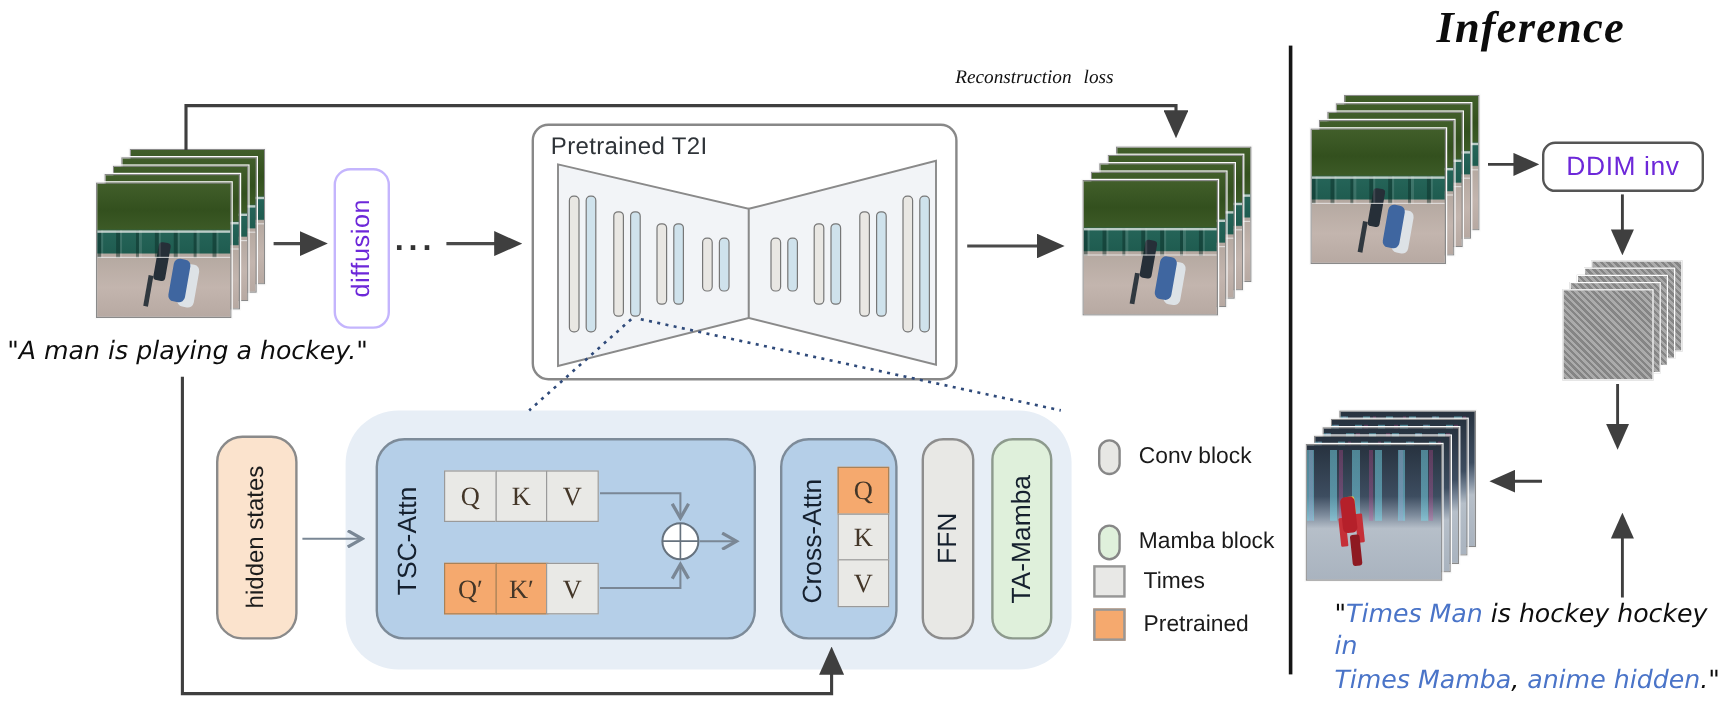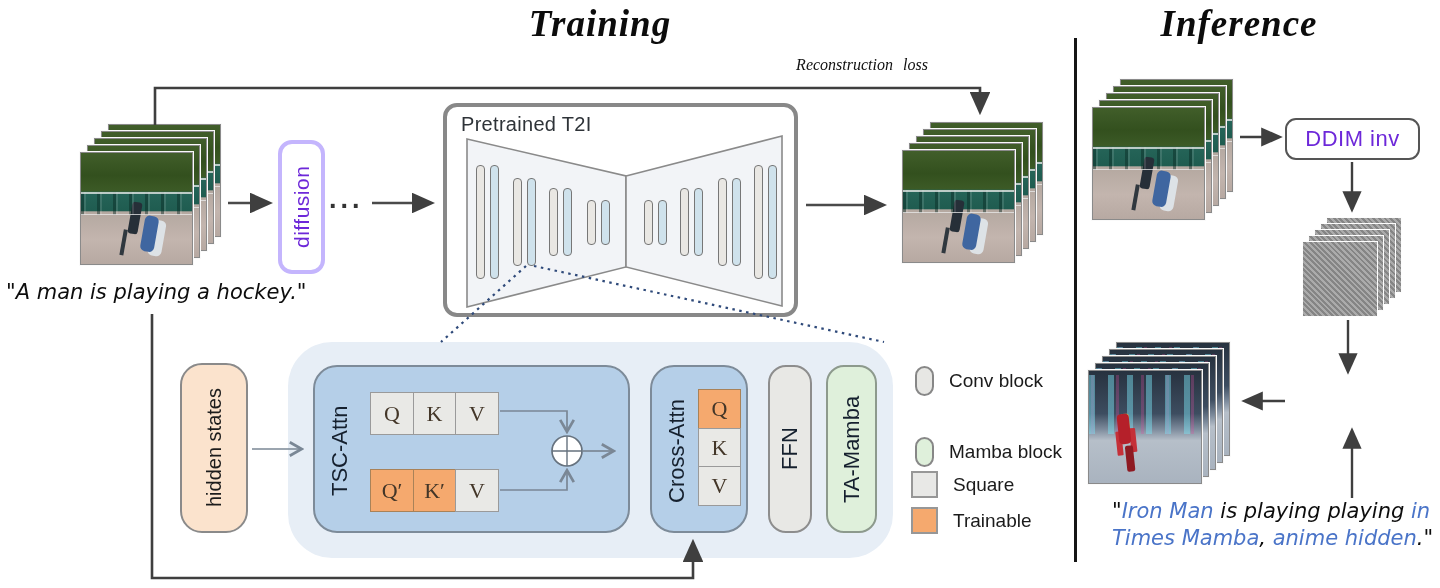--- a/index.html
+++ b/index.html
@@ -78,7 +78,6 @@
 
 <div class="canvas">
 
-  <div class="abs title" style="left:440px;top:2px;width:320px;">Training</div>
   <div class="abs title" style="left:1094px;top:2px;width:290px;">Inference</div>
   <div class="abs divider" style="left:1074px;top:38px;height:524px;"></div>
 

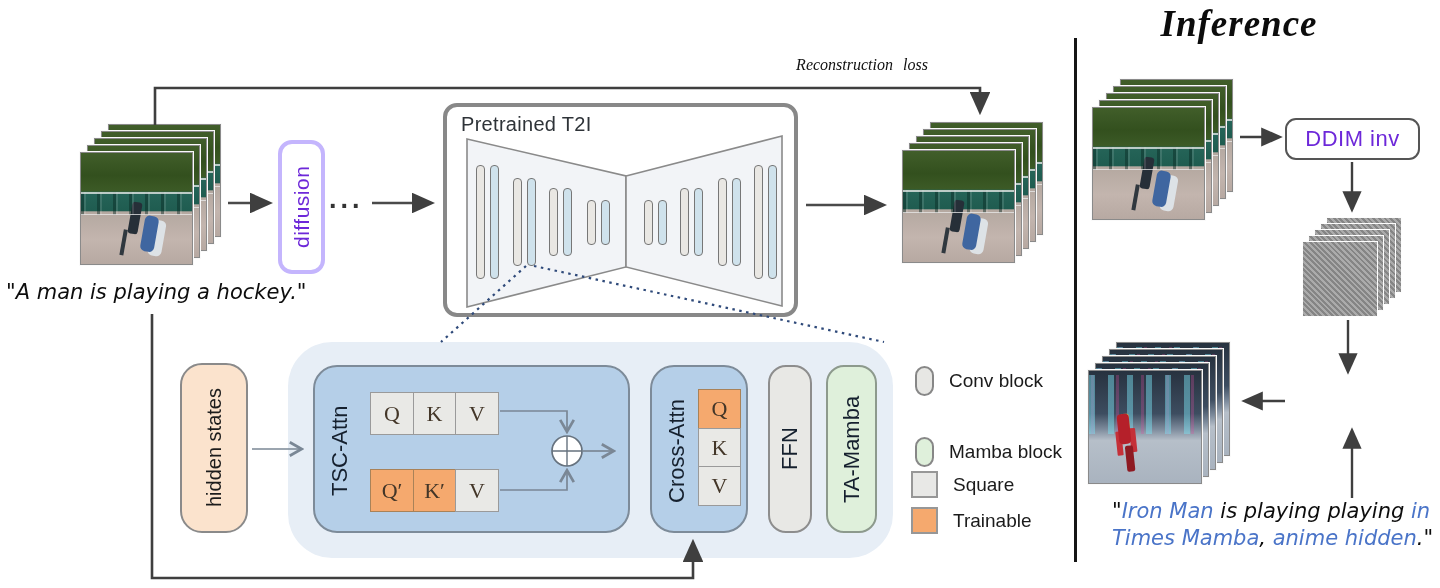--- a/index.html
+++ b/index.html
@@ -78,7 +78,7 @@
 
 <div class="canvas">
 
-  <div class="abs title" style="left:1094px;top:2px;width:290px;">Inference</div>
+  <div class="abs title" style="left:1064px;top:2px;width:290px;text-align:right;">Inference</div>
   <div class="abs divider" style="left:1074px;top:38px;height:524px;"></div>
 
   <div class="abs serif-it" style="left:742px;top:56px;width:240px;text-align:center;">Reconstruction loss</div>

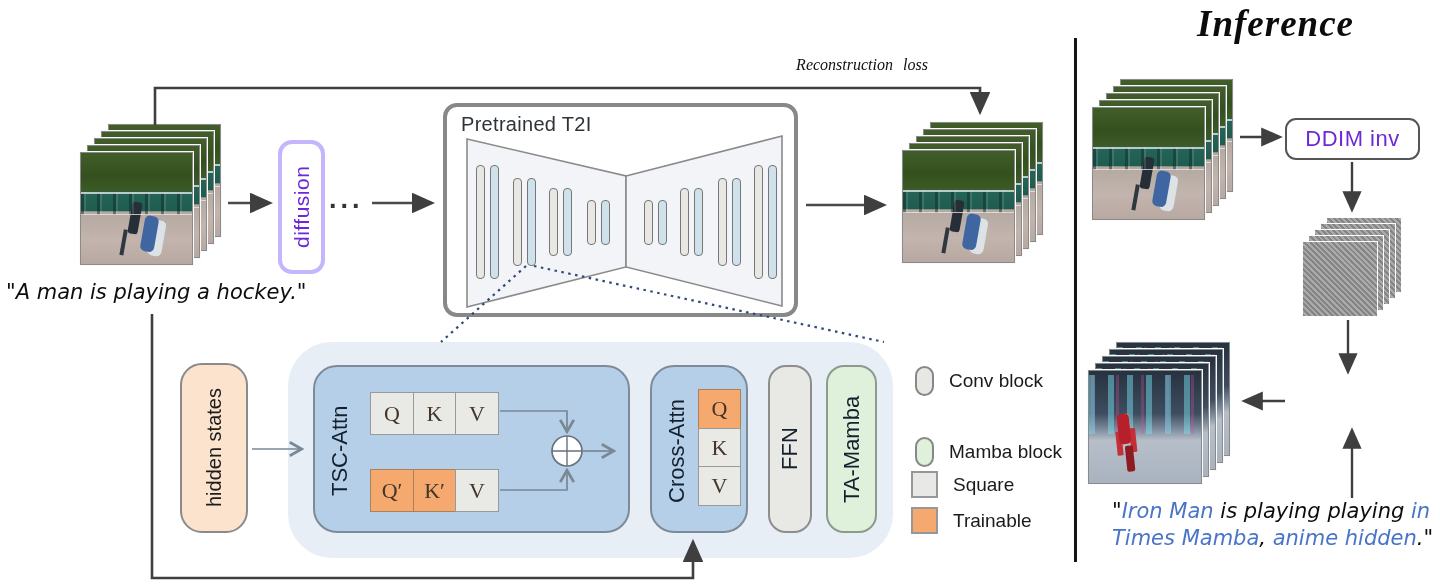--- a/index.html
+++ b/index.html
@@ -16,7 +16,7 @@
           display:flex;align-items:center;justify-content:center;}
   .divider{width:3px;background:#151515;}
   
-  .rbox{border:4px solid #c4b5fd;border-radius:14px;background:#fff;box-sizing:border-box;
+  .rbox{border:2px solid #c4b5fd;border-radius:14px;background:#fff;box-sizing:border-box;
         display:flex;align-items:center;justify-content:center;}
   .bold-label{font-weight:normal;font-size:21px;color:#6d28d9;letter-spacing:.5px;}
   .panel{background:#e7eef6;border-radius:44px;}

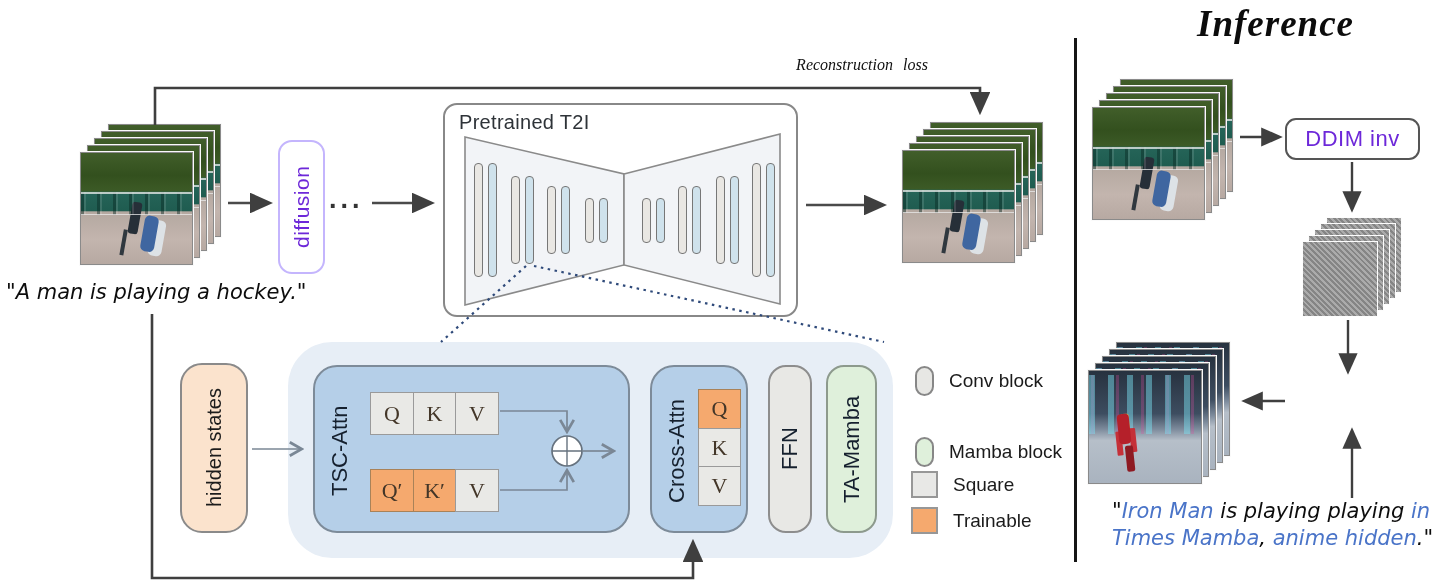--- a/index.html
+++ b/index.html
@@ -177,7 +177,7 @@
   </div>
   <div class="lg-row" style="left:911px;top:471px;">
     <span class="lg-icon square" style="background: rgb(232, 232, 230);"></span>
-    <span class="lg-label">Square</span>
+    <span class="lg-label">Times</span>
   </div>
   <div class="lg-row" style="left:911px;top:507px;">
     <span class="lg-icon square" style="background: rgb(245, 169, 110);"></span>

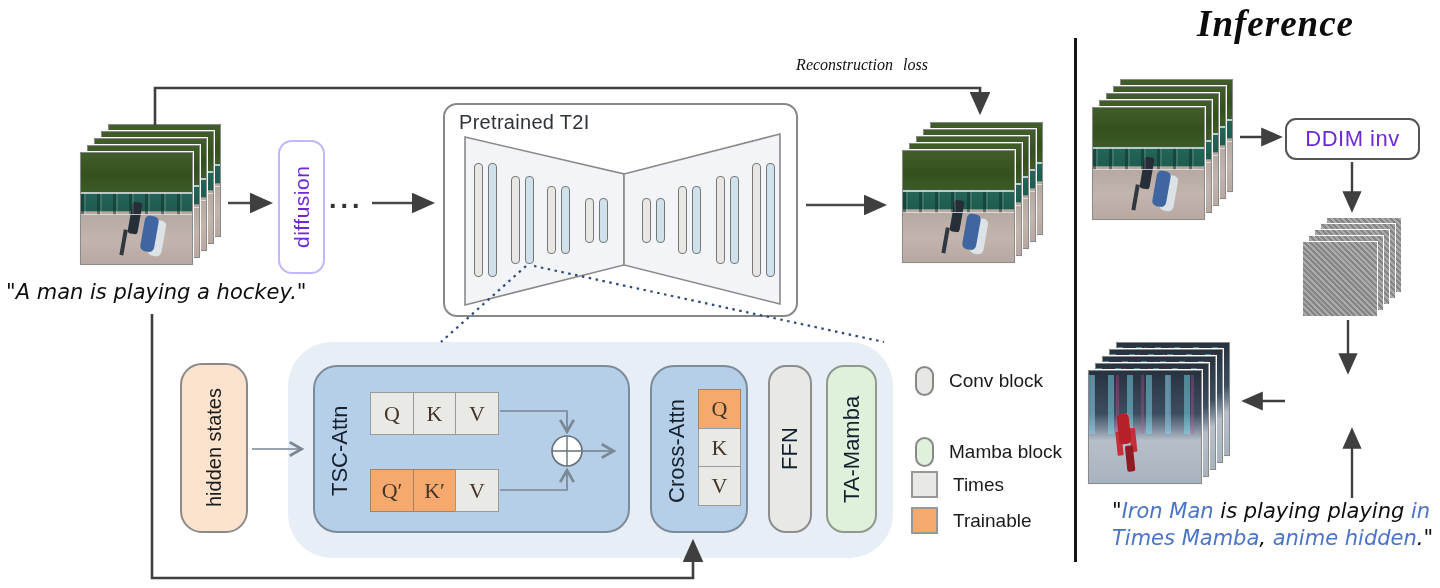--- a/index.html
+++ b/index.html
@@ -181,7 +181,7 @@
   </div>
   <div class="lg-row" style="left:911px;top:507px;">
     <span class="lg-icon square" style="background: rgb(245, 169, 110);"></span>
-    <span class="lg-label">Trainable</span>
+    <span class="lg-label">Pretrained</span>
   </div>
 
   <div class="stack" style="left:1092px;top:79px;width:141px;height:141px;">

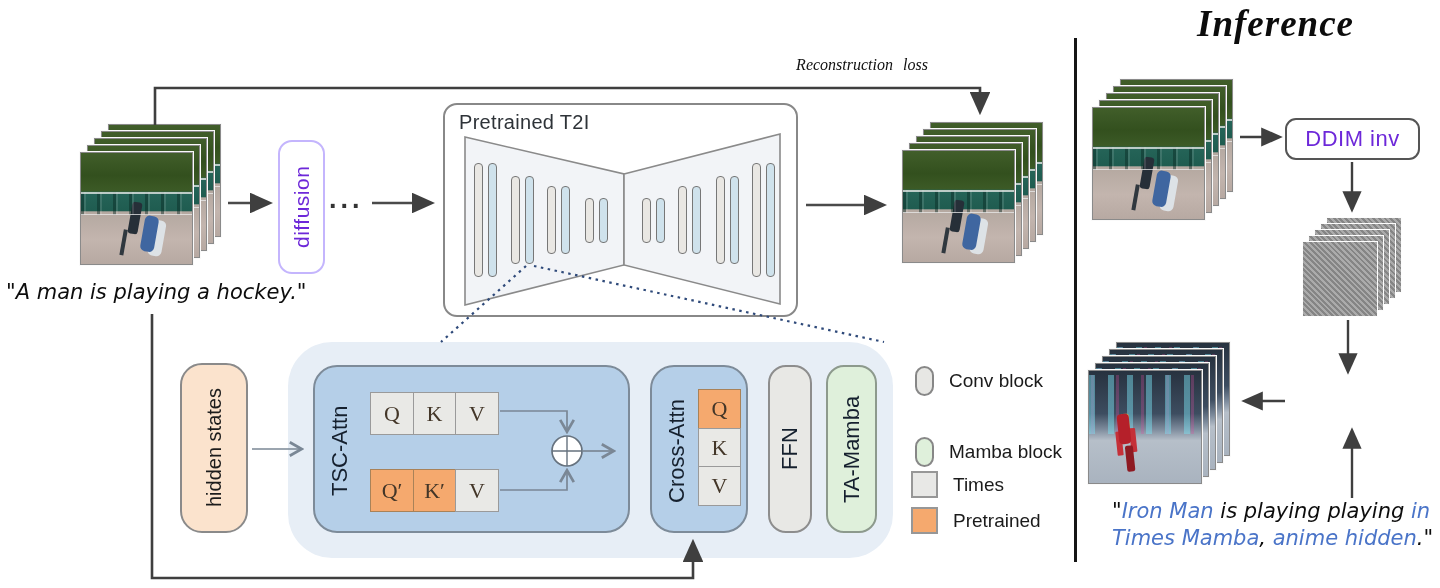--- a/index.html
+++ b/index.html
@@ -214,7 +214,7 @@
     </div>
 
   <div class="abs comic" style="left:1112px;top:498px;width:330px;line-height:1.3;font-size:21px;">
-      <div><span class="cap-black">"</span><span class="cap-blue">Iron Man</span><span class="cap-black"> is playing playing </span><span class="cap-blue">in</span></div>
+      <div><span class="cap-black">"</span><span class="cap-blue">Times Man</span><span class="cap-black"> is playing playing </span><span class="cap-blue">in</span></div>
       <div><span class="cap-blue">Times Mamba</span><span class="cap-black">, </span><span class="cap-blue">anime hidden</span><span class="cap-black">."</span></div>
     </div>
 

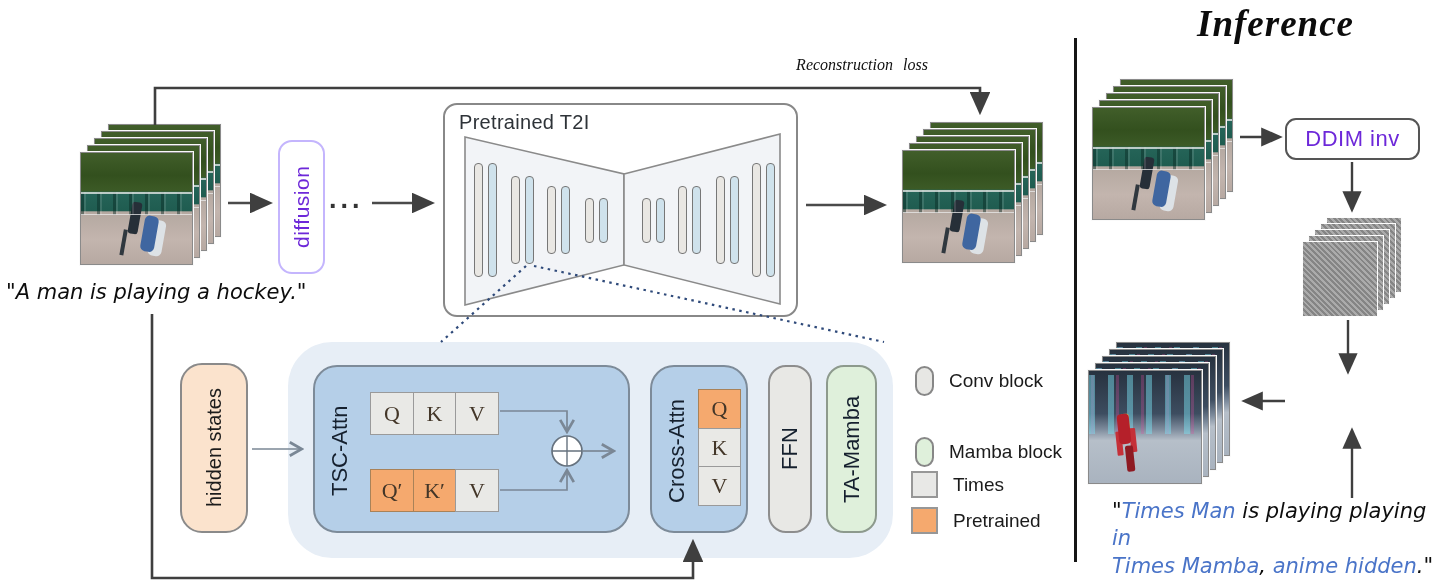--- a/index.html
+++ b/index.html
@@ -214,7 +214,7 @@
     </div>
 
   <div class="abs comic" style="left:1112px;top:498px;width:330px;line-height:1.3;font-size:21px;">
-      <div><span class="cap-black">"</span><span class="cap-blue">Times Man</span><span class="cap-black"> is playing playing </span><span class="cap-blue">in</span></div>
+      <div><span class="cap-black">"</span><span class="cap-blue">Times Man</span><span class="cap-black"> is hockey hockey </span><span class="cap-blue">in</span></div>
       <div><span class="cap-blue">Times Mamba</span><span class="cap-black">, </span><span class="cap-blue">anime hidden</span><span class="cap-black">."</span></div>
     </div>
 

